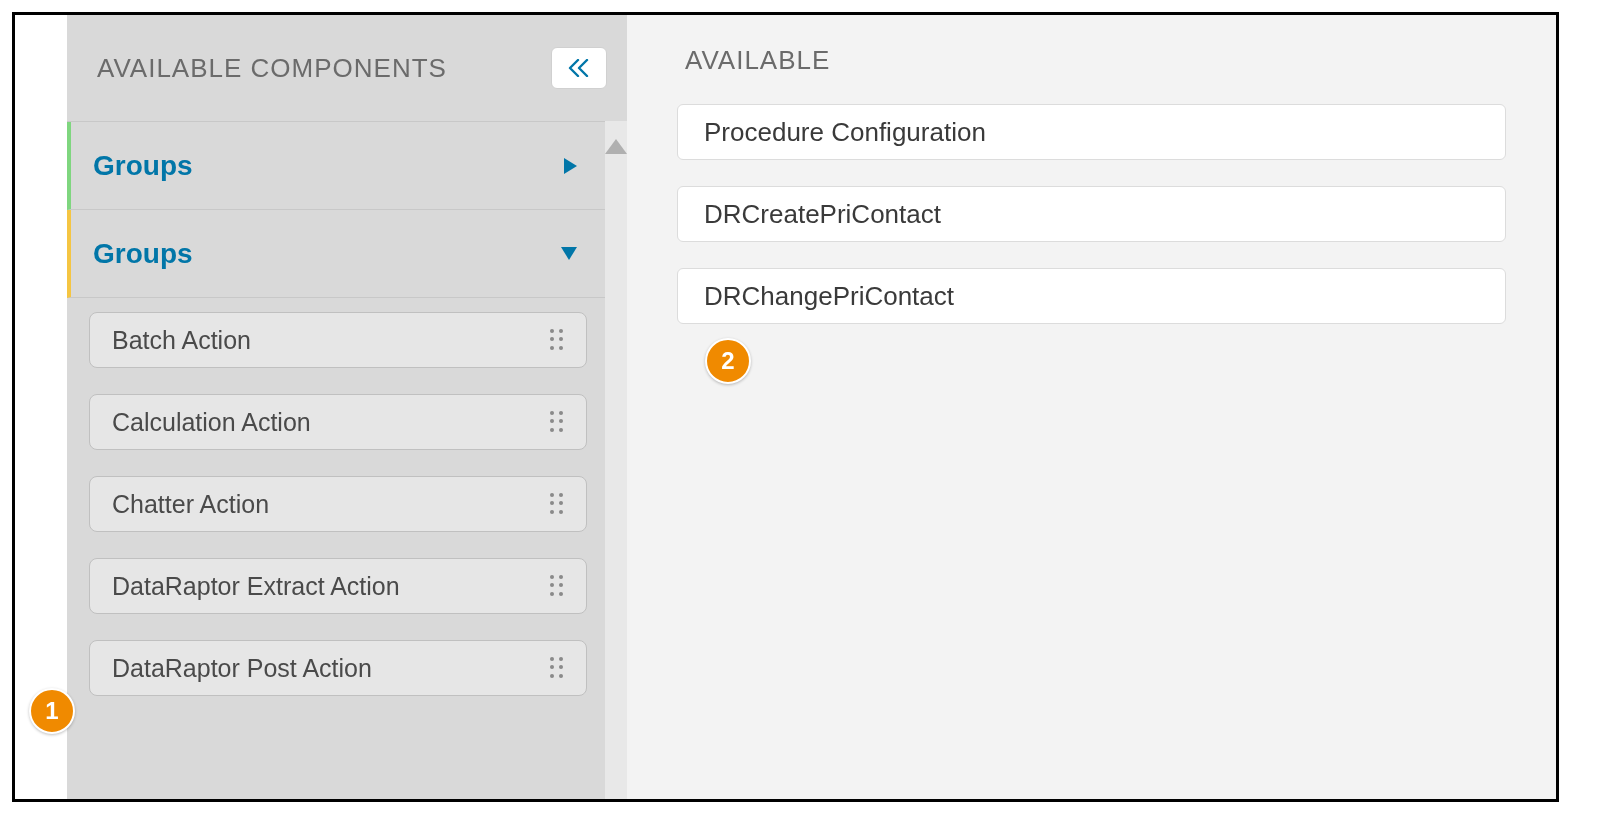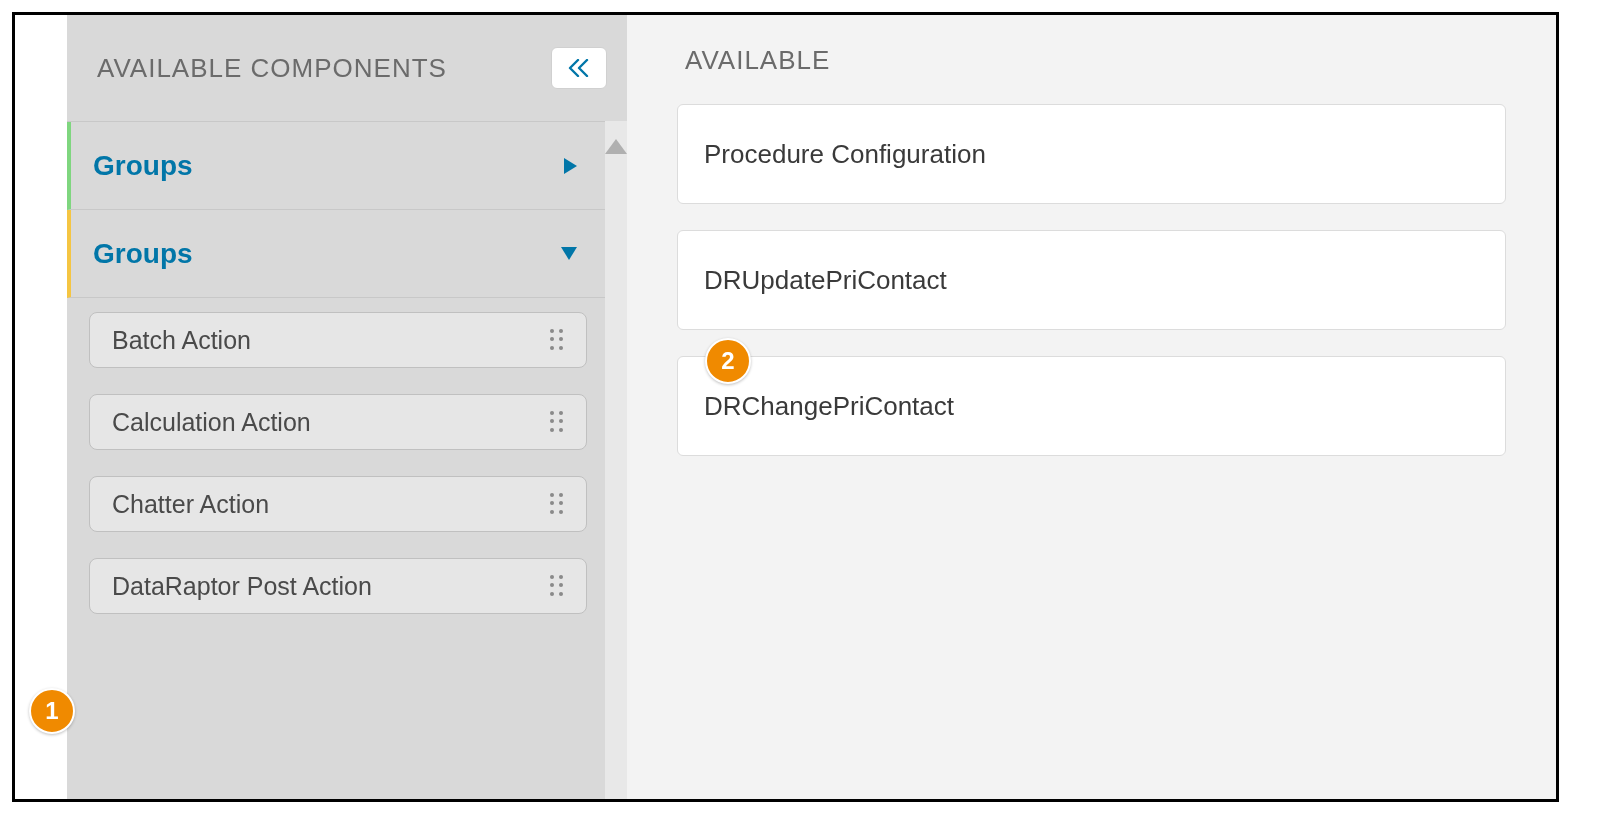--- a/index.html
+++ b/index.html
@@ -153,7 +153,7 @@
     background: #ffffff;
     border: 1px solid #dcdcdc;
     border-radius: 6px;
-    height: 100px;
+    height: 56px;
     margin-bottom: 26px;
     padding: 0 26px;
     display: flex;

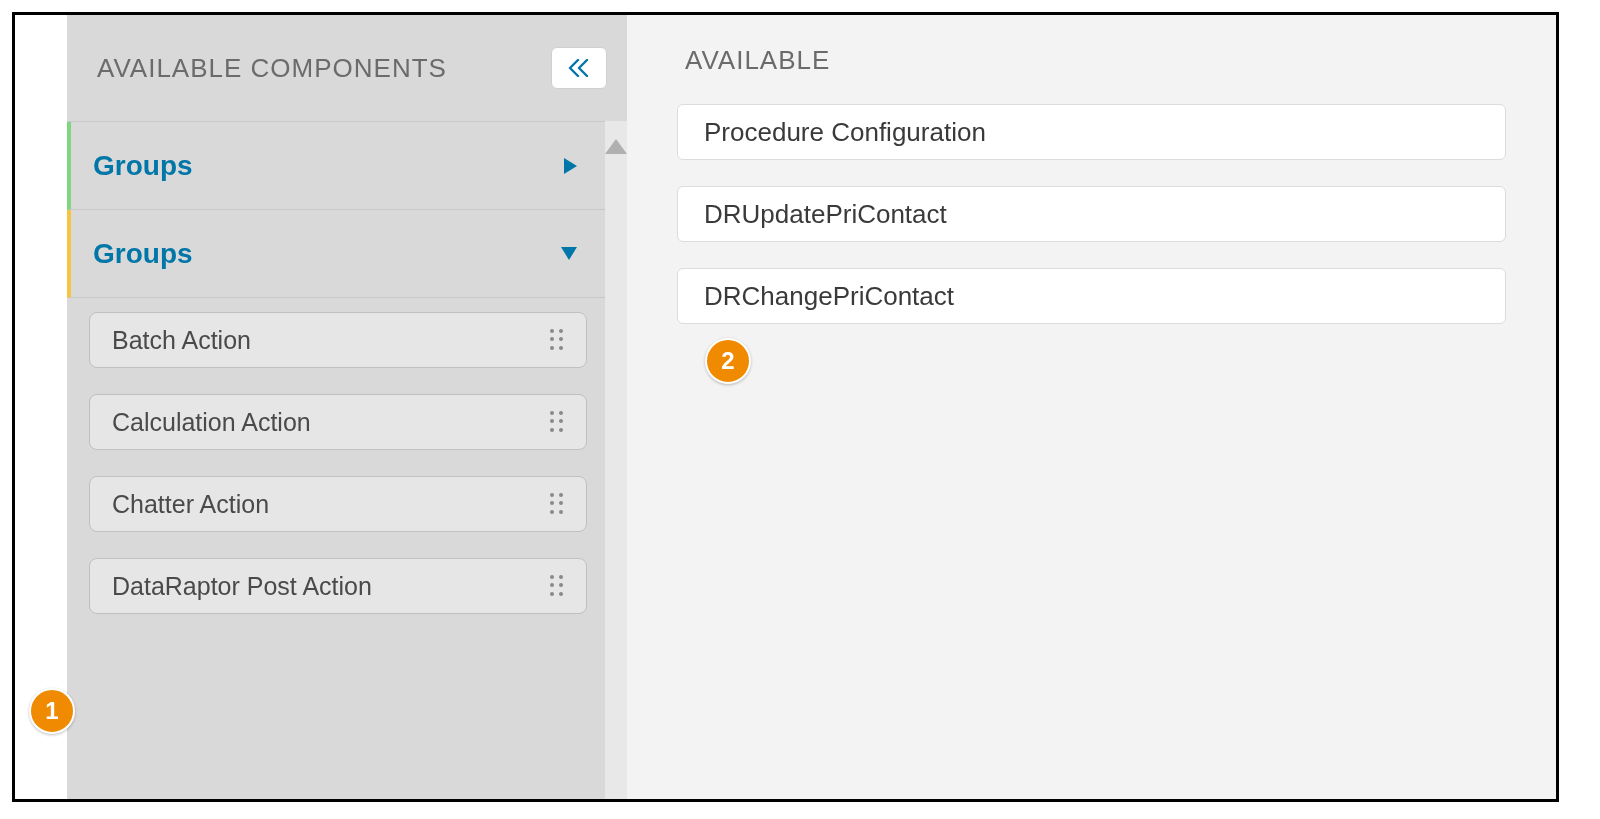--- a/index.html
+++ b/index.html
@@ -298,7 +298,7 @@
       </div>
 
       <div class="structure-item">
-        <span class="structure-label">DRUpdatePriContact</span>
+        <span class="structure-label">DRCreatePriContact</span>
       </div>
 
       <div class="structure-item">

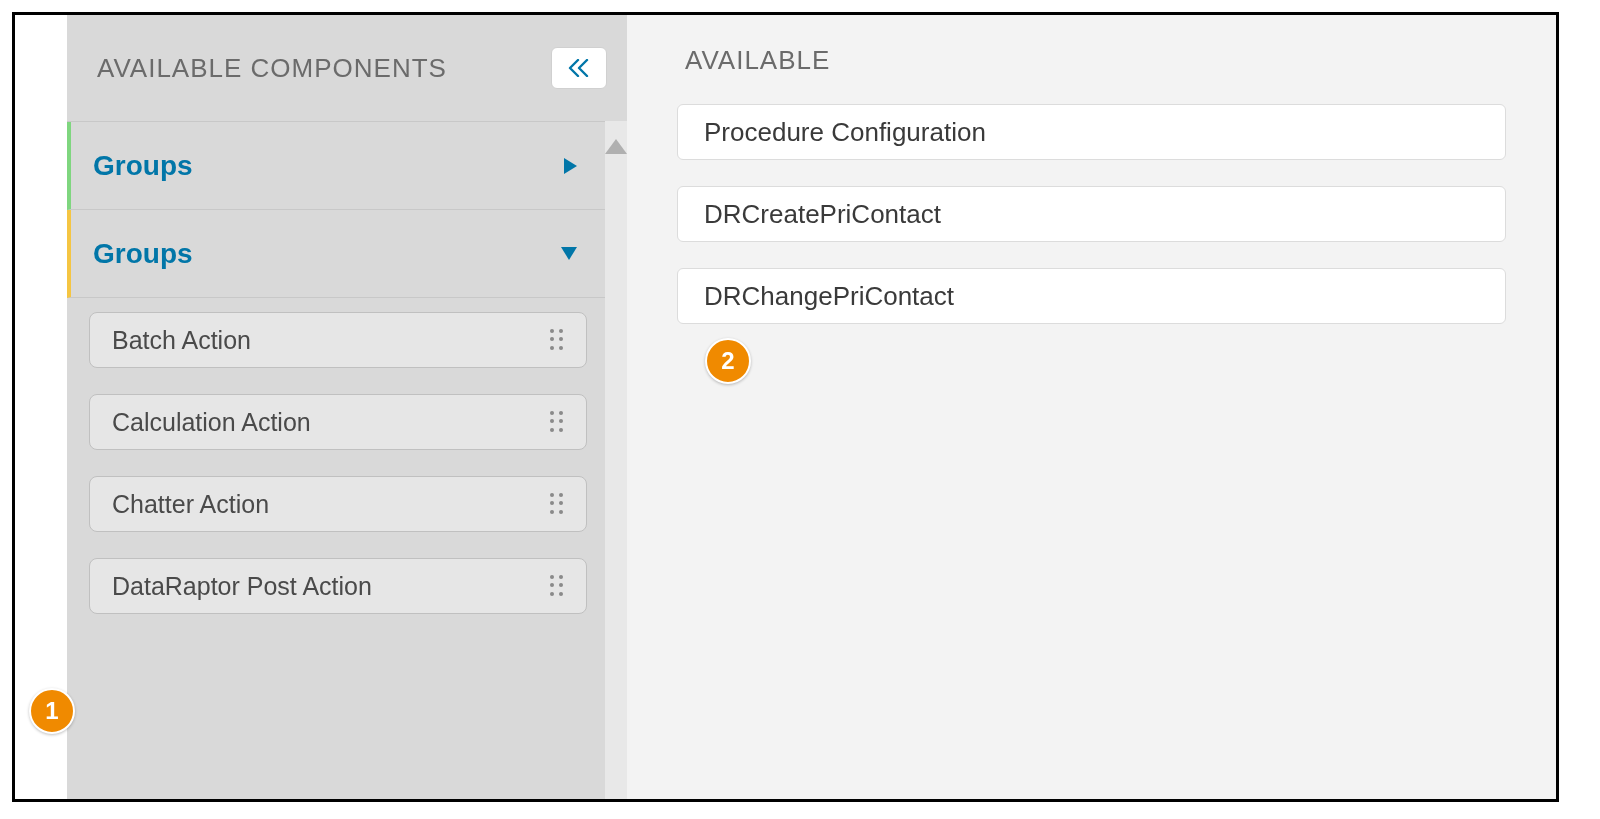--- a/index.html
+++ b/index.html
@@ -267,6 +267,17 @@
               </span>
           </div>
 
+          <div class="component-item">
+            <span class="component-label">DataRaptor Extract Action</span>
+            <span class="drag-handle">
+                <span></span>
+                <span></span>
+                <span></span>
+                <span></span>
+                <span></span>
+                <span></span>
+              </span>
+          </div>
 
           <div class="component-item">
             <span class="component-label">DataRaptor Post Action</span>

